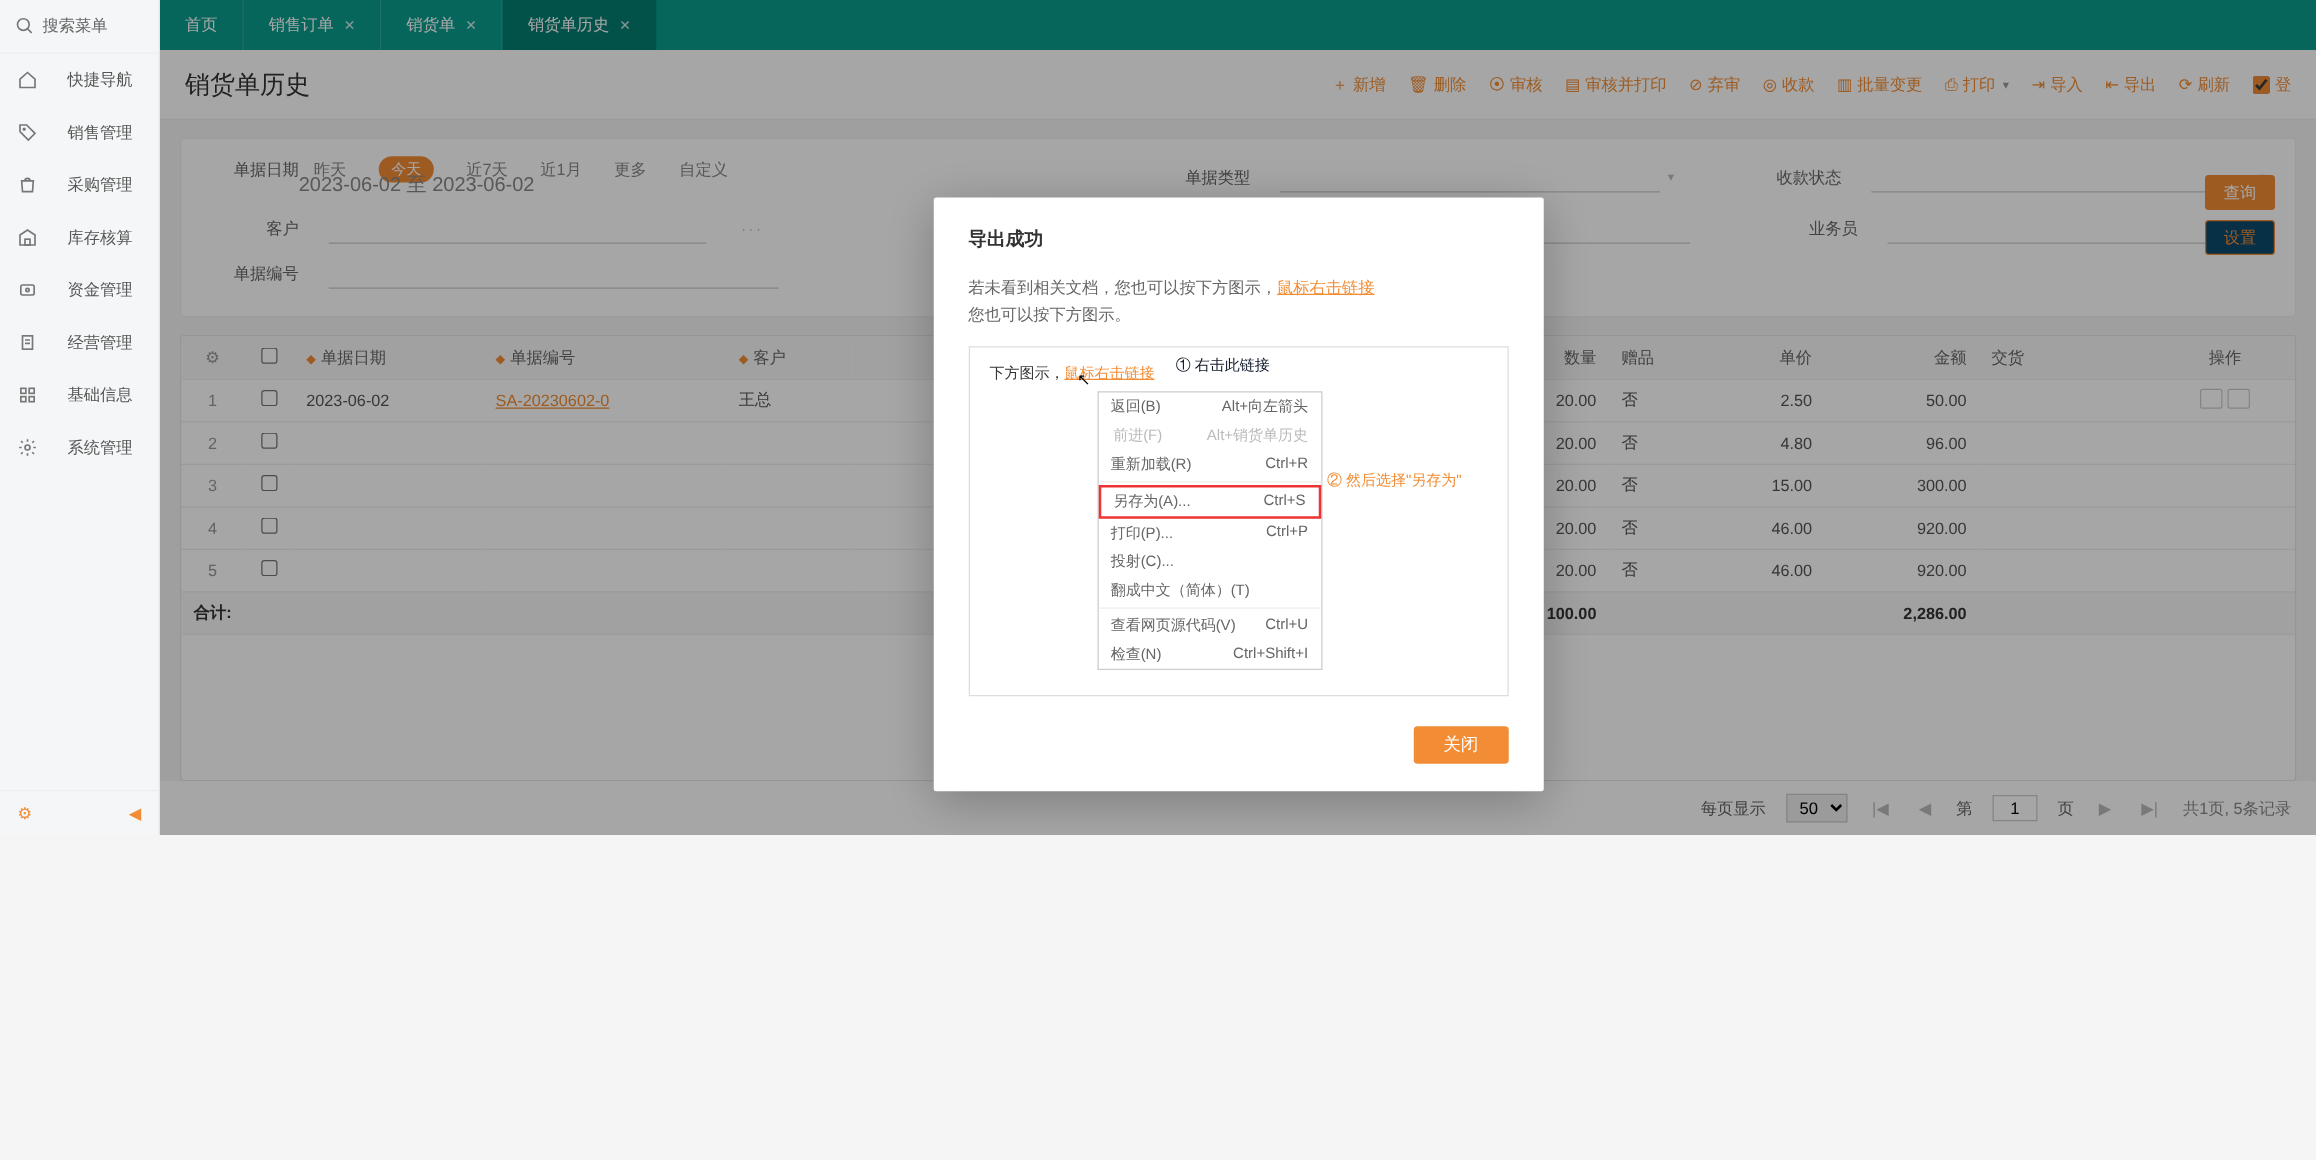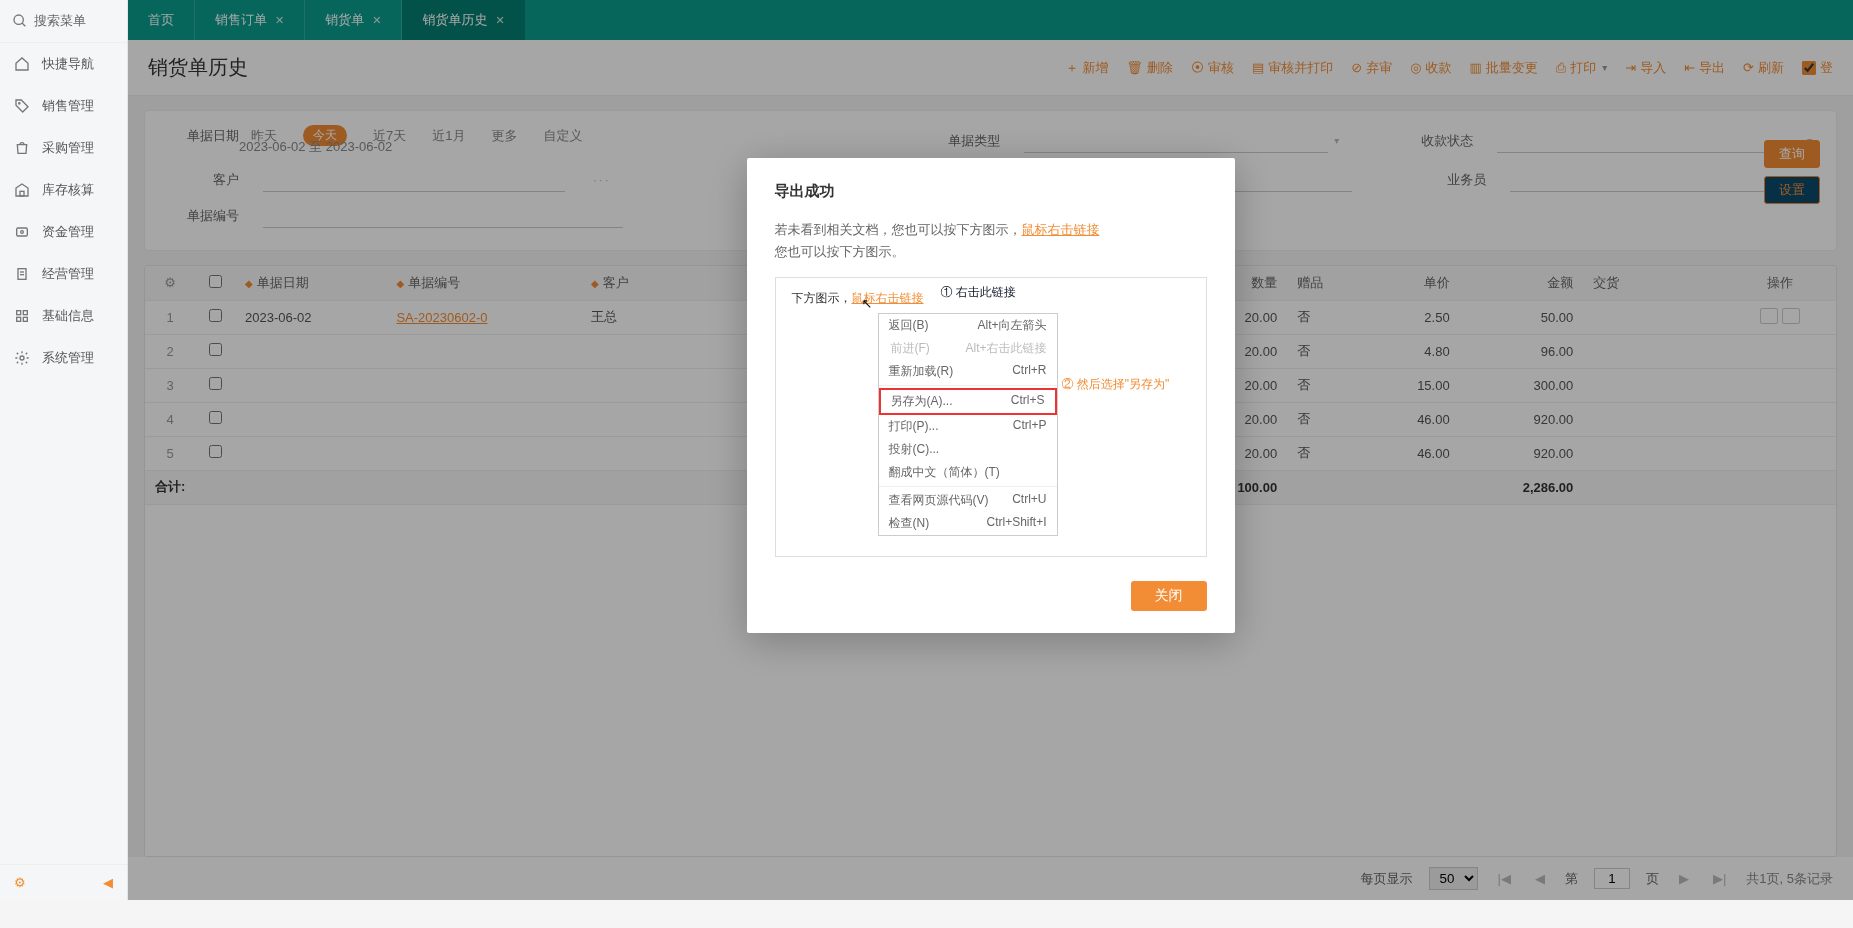--- a/index.html
+++ b/index.html
@@ -6,7 +6,7 @@
 body { font-size: 13px; color: #333; background: #f5f5f5; overflow: hidden; }
 
 
-.app { display: flex; width: 1853px; height: 900px; }
+.app { display: flex; width: 1853px; height: 668px; }
 .sidebar { width: 128px; background: #f5f6f7; border-right: 1px solid #e5e5e5; display: flex; flex-direction: column; }
 .side-search { display:flex; align-items:center; gap:6px; padding:12px 12px; color:#666; border-bottom:1px solid #eee; cursor:pointer;}
 .side-item { display:flex; align-items:center; gap:12px; padding:12px 14px; color:#555; cursor:pointer; }

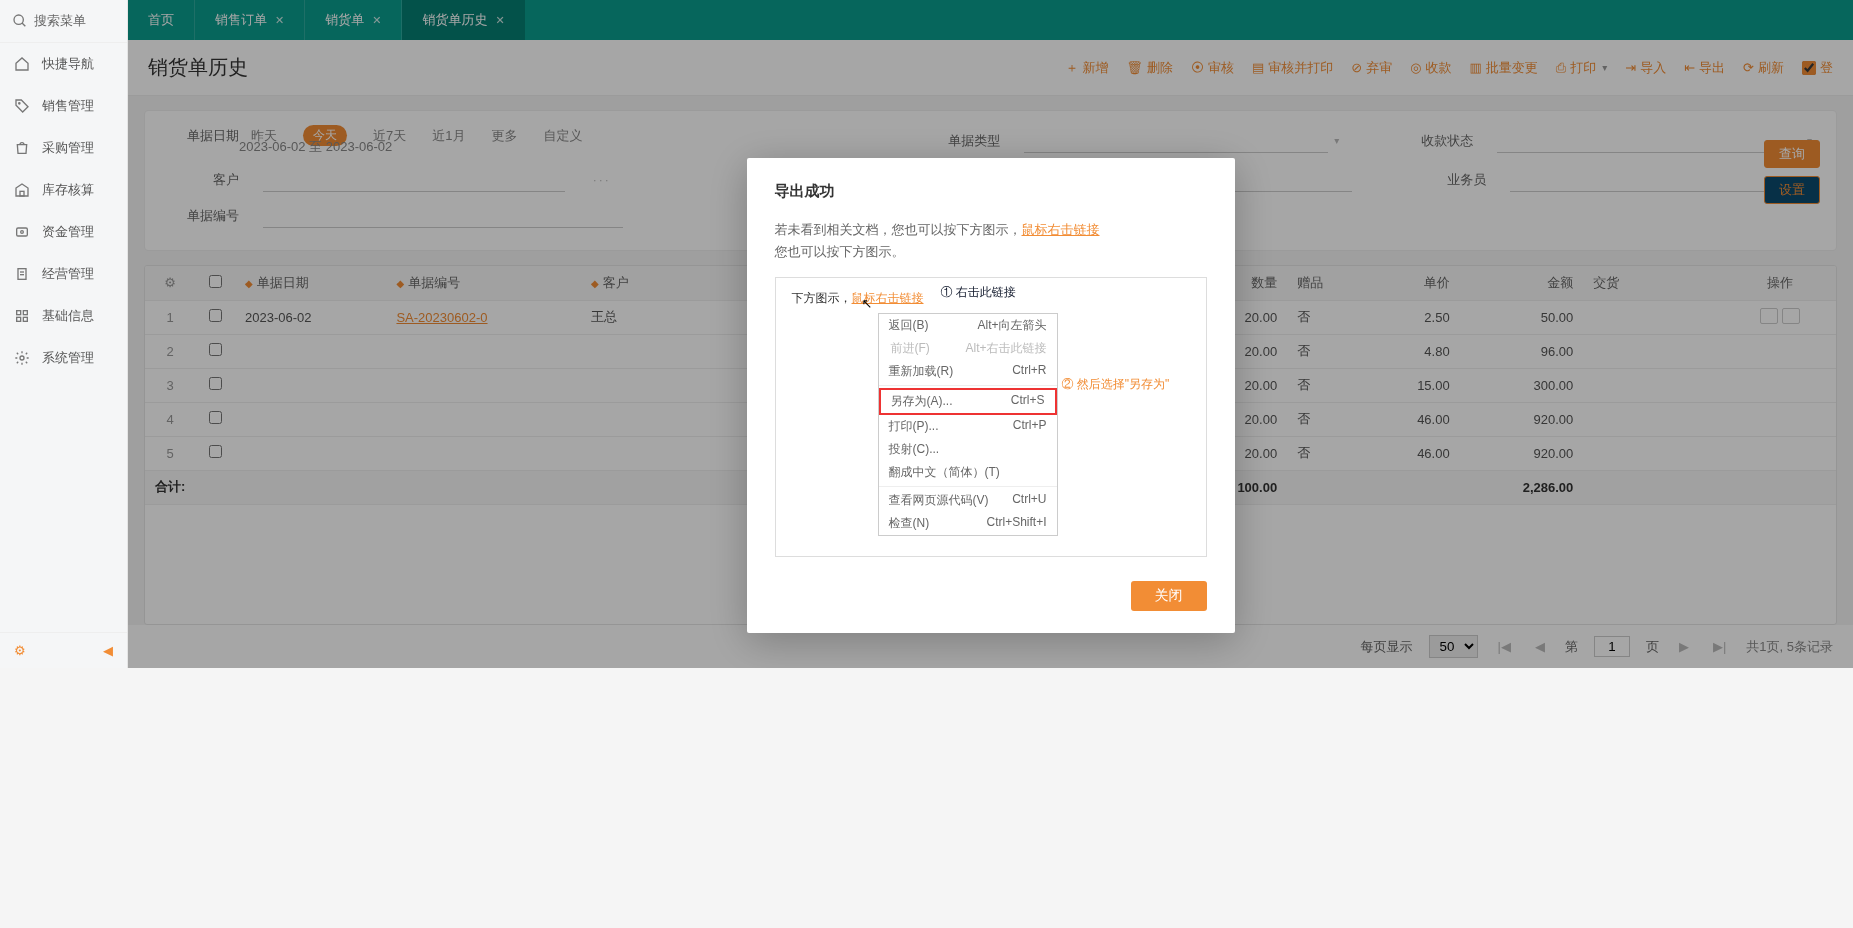--- a/index.html
+++ b/index.html
@@ -9,7 +9,7 @@
 .app { display: flex; width: 1853px; height: 668px; }
 .sidebar { width: 128px; background: #f5f6f7; border-right: 1px solid #e5e5e5; display: flex; flex-direction: column; }
 .side-search { display:flex; align-items:center; gap:6px; padding:12px 12px; color:#666; border-bottom:1px solid #eee; cursor:pointer;}
-.side-item { display:flex; align-items:center; gap:12px; padding:12px 14px; color:#555; cursor:pointer; }
+.side-item { display:flex; align-items:center; gap:24px; padding:12px 14px; color:#555; cursor:pointer; }
 .side-icon { width:16px; height:16px; display:inline-flex; align-items:center; justify-content:center; color:#777; }
 .side-footer { margin-top:auto; display:flex; justify-content:space-between; padding:10px 14px; color:#f28d35; border-top:1px solid #eee;}
 .side-footer span { cursor:pointer; }

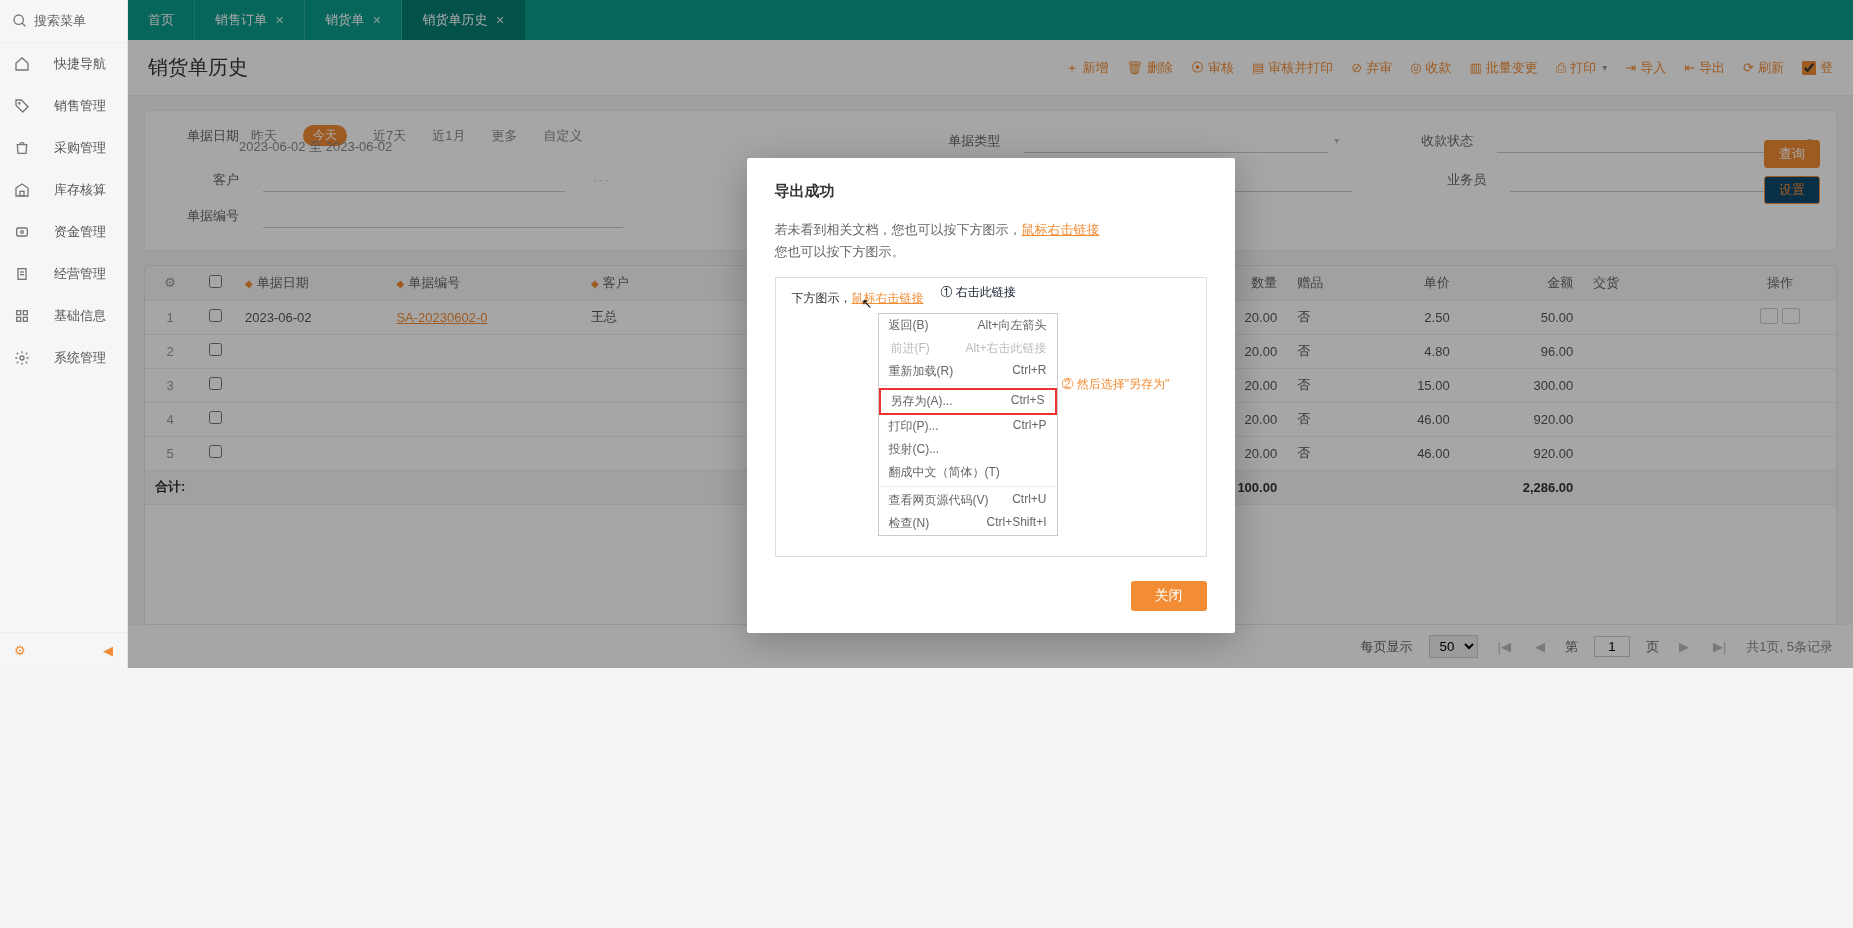--- a/index.html
+++ b/index.html
@@ -36,7 +36,7 @@
 .date-opts { display:flex; align-items:center; gap:26px; color:#888; font-size:13px;}
 .date-opts span { cursor:pointer;}
 .pill { background:#f28d35; color:#fff; border-radius:12px; padding:2px 10px; font-size:12px;}
-.date-range { font-size:13px; color:#888; margin-left:70px; margin-top:-8px;}
+.date-range { font-size:16px; color:#888; margin-left:70px; margin-top:-8px;}
 
 .filt-input { flex:1; max-width:360px; border:none; border-bottom:1px solid #ccc; padding:4px 2px; font-size:13px; background:transparent; color:#333; }
 .filt-input::placeholder { color:#bbb; }

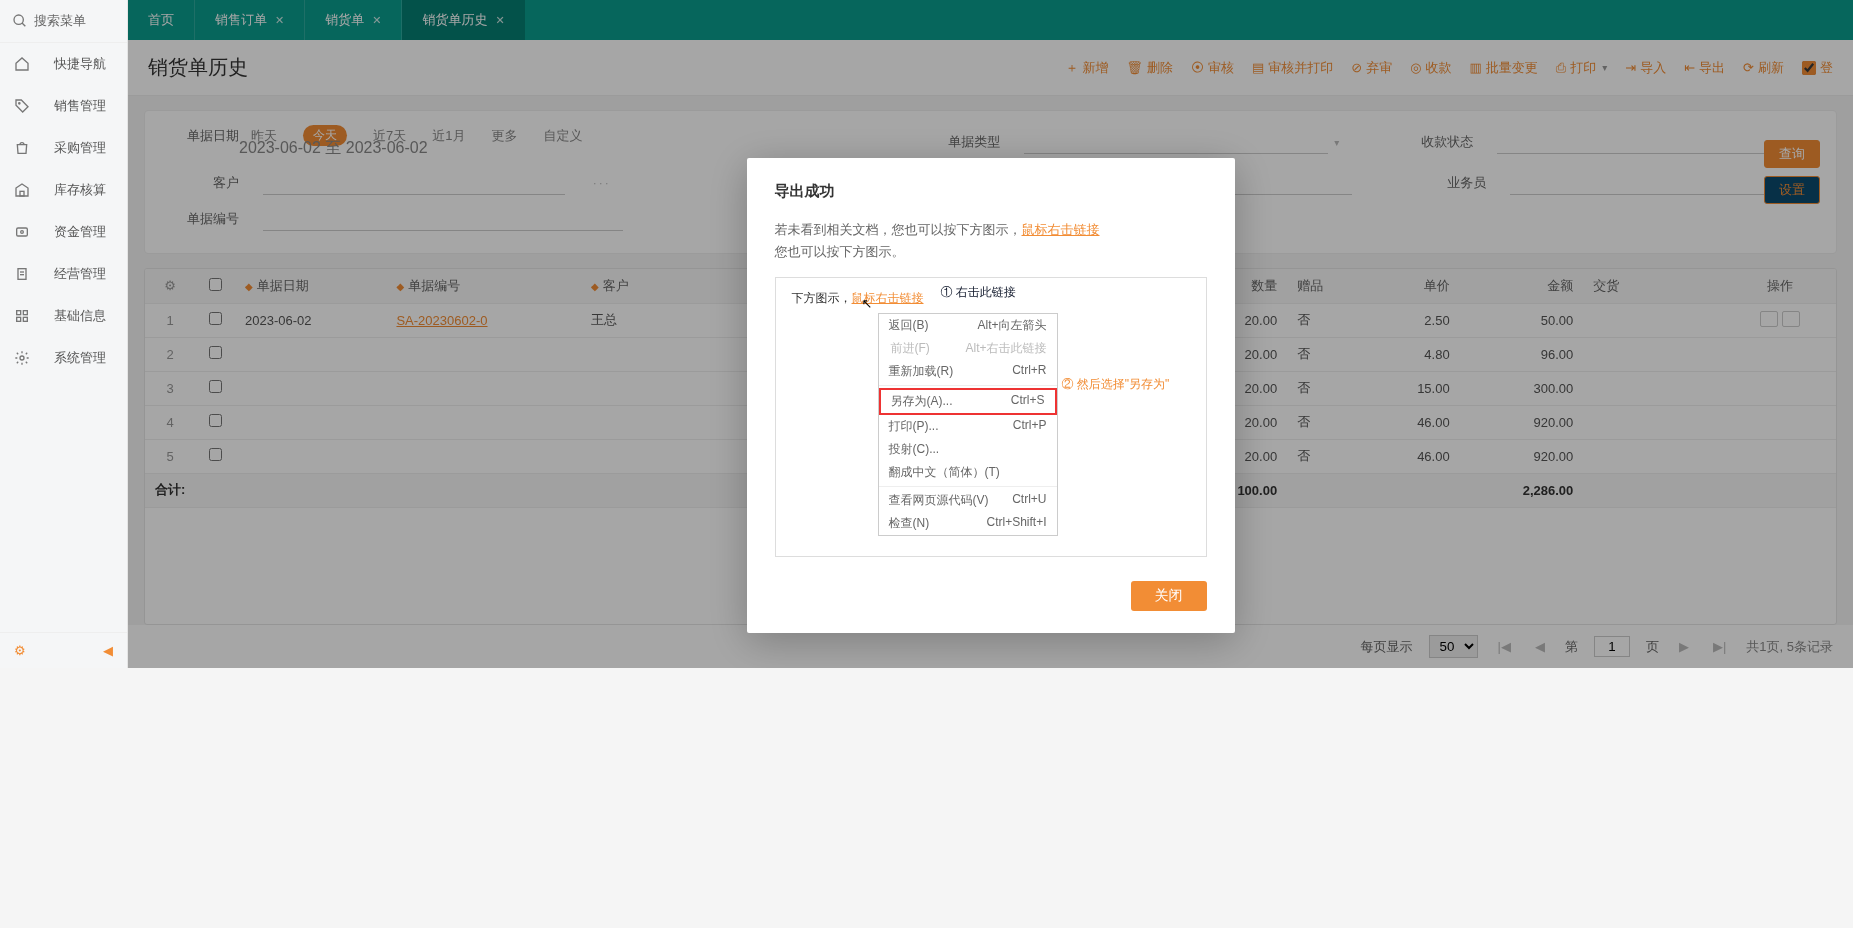--- a/index.html
+++ b/index.html
@@ -464,7 +464,7 @@
               </div>
               <div class="ctxmenu-row disabled">
                 <span>前进(F)</span>
-                <span>Alt+右击此链接</span>
+                <span>Alt+销货单历史</span>
               </div>
               <div class="ctxmenu-row">
                 <span>重新加载(R)</span>

